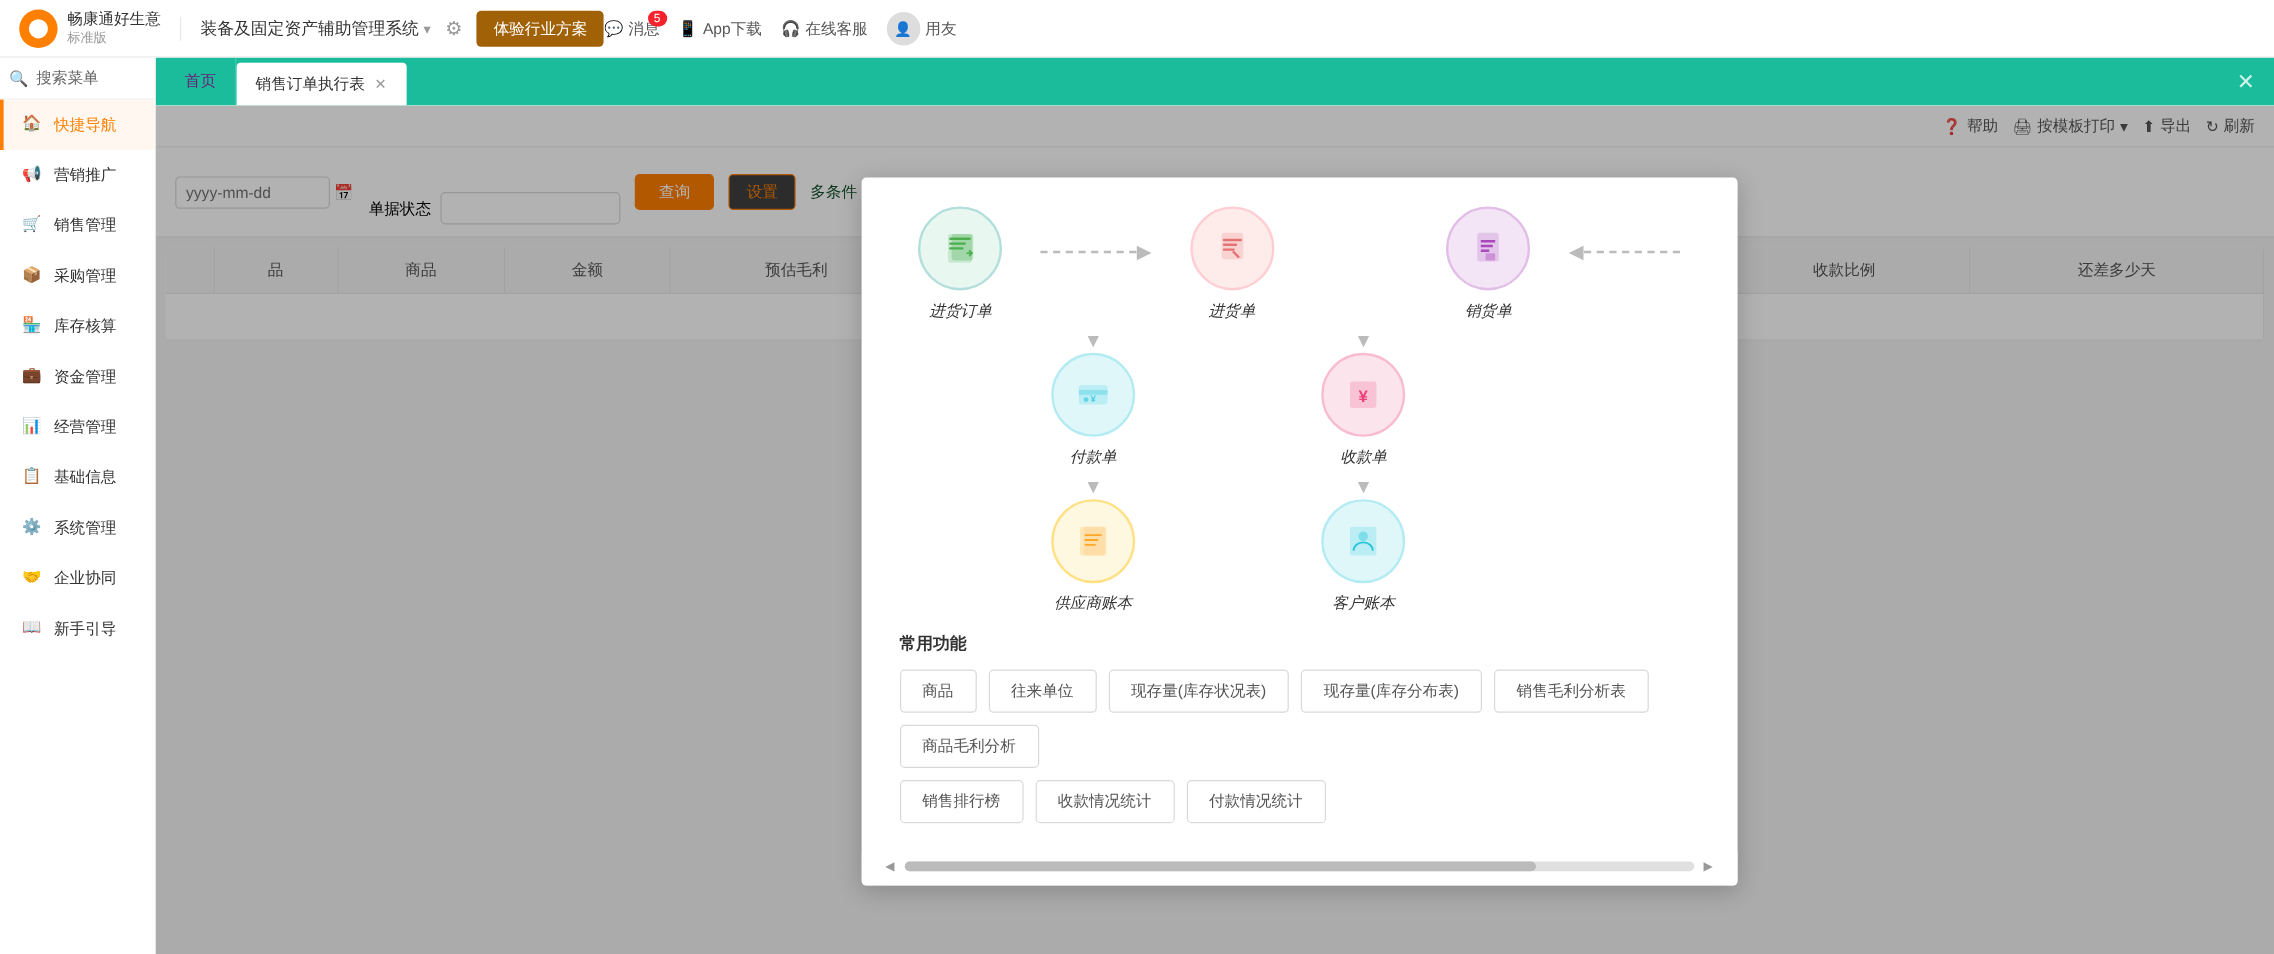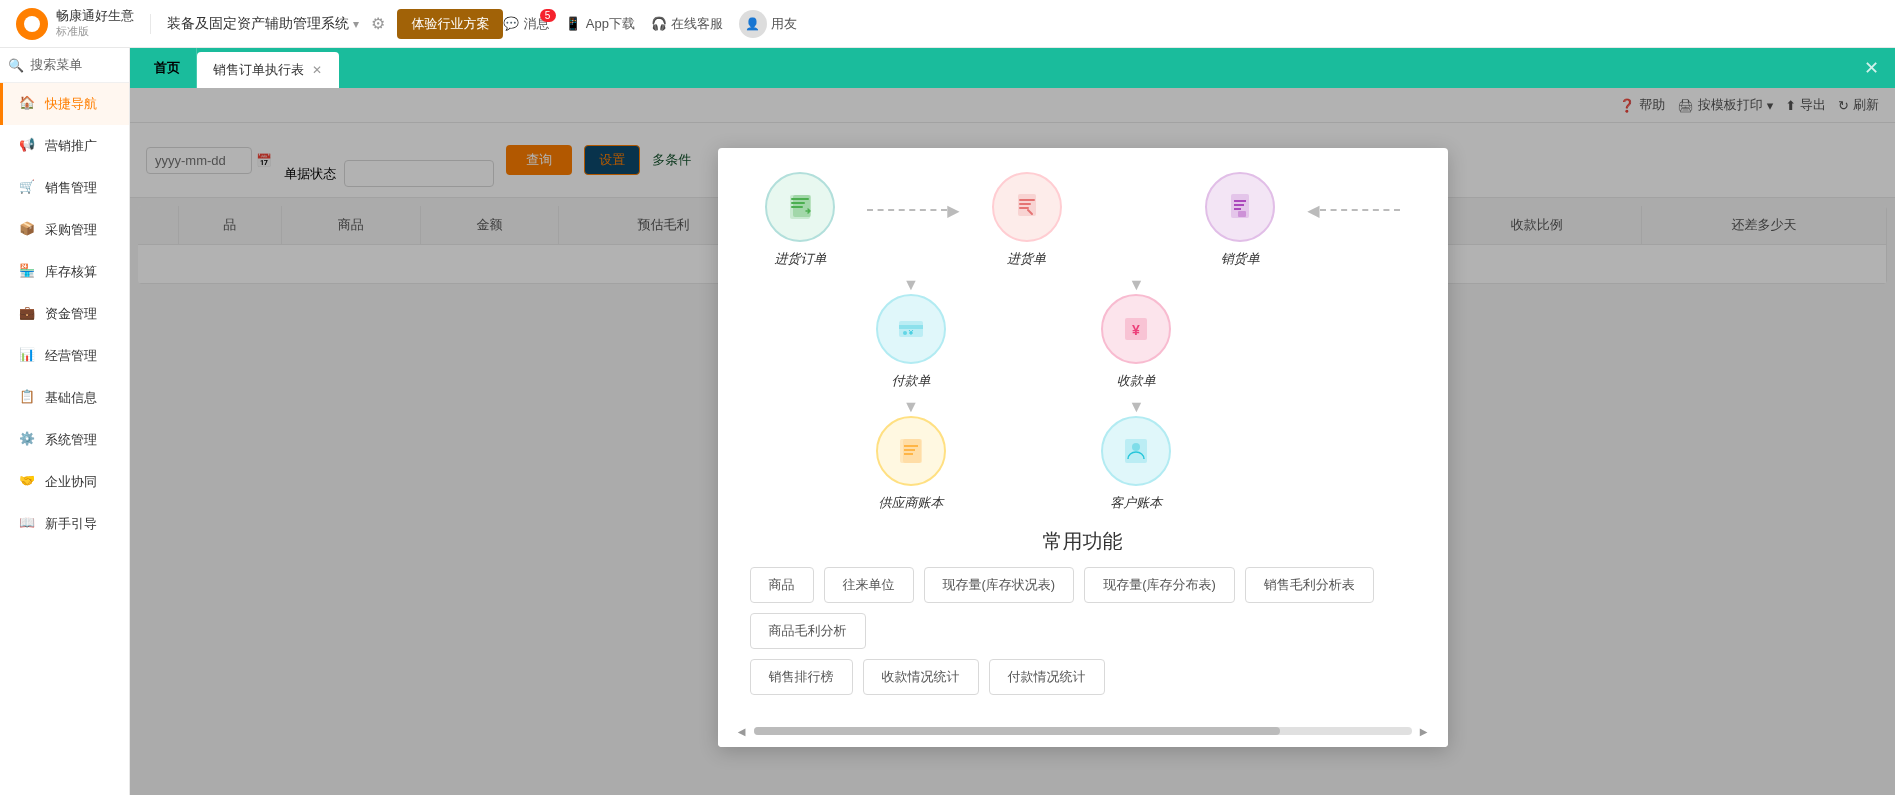--- a/index.html
+++ b/index.html
@@ -39,7 +39,7 @@
     .tab-bar { display: flex; align-items: center; background: #1abc9c; padding: 0 8px; height: 40px; flex-shrink: 0; }
     .tab { display: flex; align-items: center; gap: 8px; padding: 0 16px; height: 40px; font-size: 13px; cursor: pointer; color: rgba(255,255,255,0.8); border-right: 1px solid rgba(255,255,255,0.2); }
     .tab.active { background: #fff; color: #333; border-radius: 4px 4px 0 0; margin-top: 4px; height: 36px; }
-    .tab.home { color: #000000; font-weight: bold; }
+    .tab.home { color: #701a75; font-weight: normal; }
     .tab-close { font-size: 12px; color: #999; cursor: pointer; }
     .tab-bar-close { margin-left: auto; color: rgba(255,255,255,0.8); cursor: pointer; font-size: 18px; padding: 0 8px; }
 

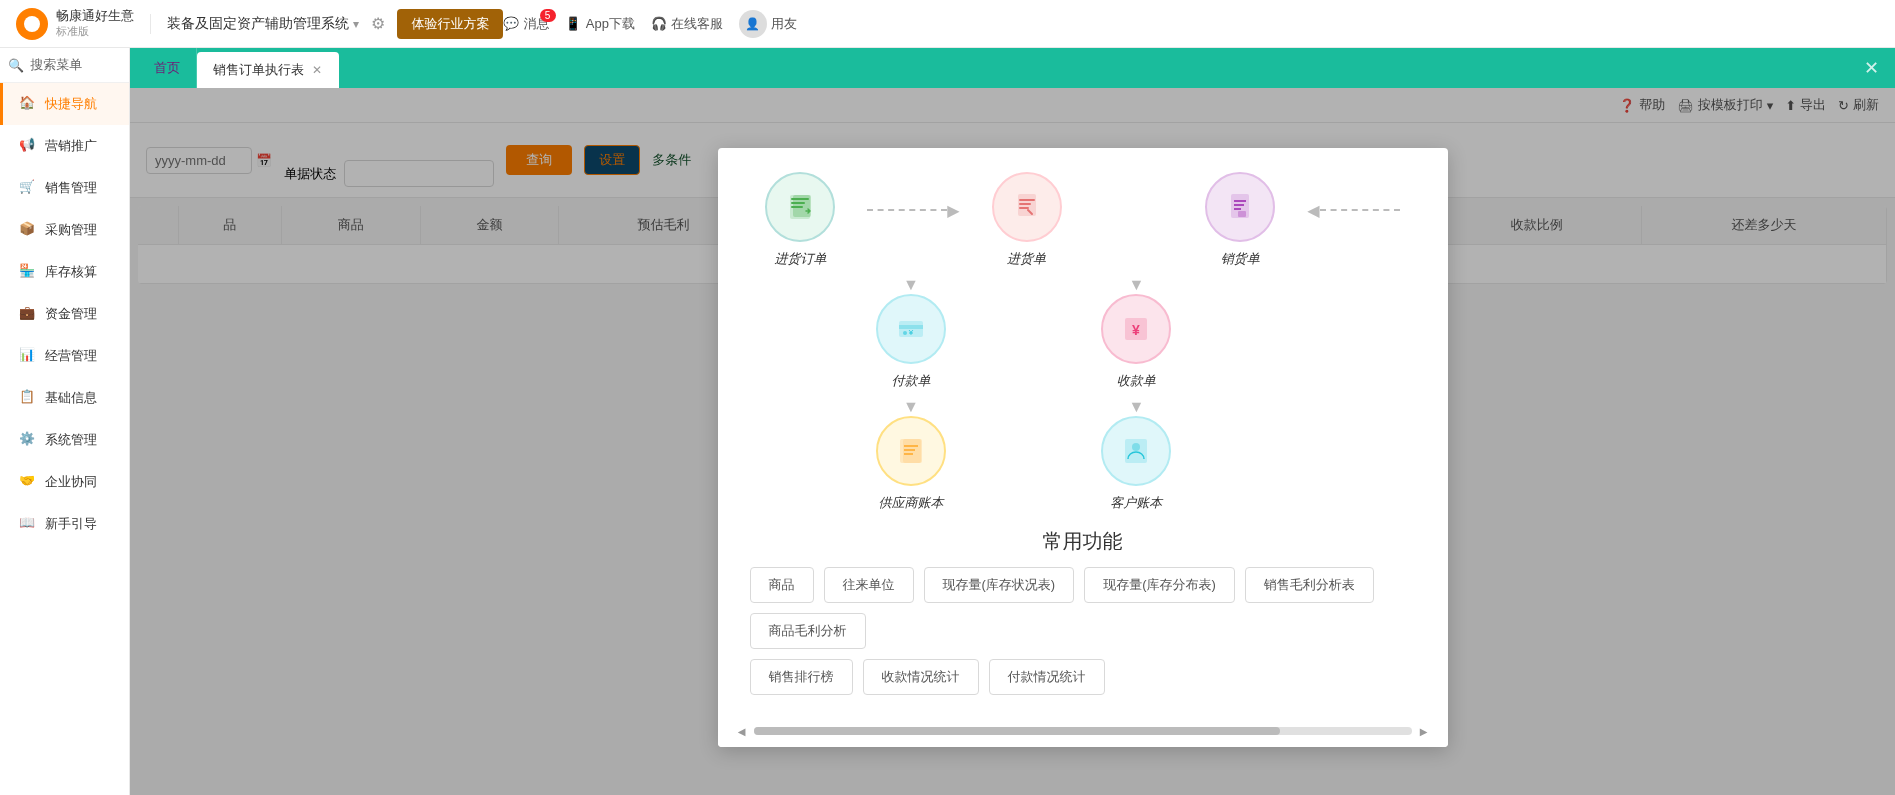--- a/index.html
+++ b/index.html
@@ -53,7 +53,7 @@
     
     .filter-row { background: #fff; padding: 10px 16px; display: flex; align-items: center; gap: 12px; border-bottom: 1px solid #e8e8e8; font-size: 13px; flex-wrap: wrap; }
     .filter-date { display: flex; align-items: center; gap: 4px; }
-    .filter-date-input { border: 1px solid #d9d9d9; border-radius: 4px; padding: 5px 8px; font-size: 13px; width: 106px; color: #999; }
+    .filter-date-input { border: 1px solid #d9d9d9; border-radius: 4px; padding: 5px 8px; font-size: 13px; width: 129px; color: #999; }
     .filter-select { border: 1px solid #d9d9d9; border-radius: 4px; padding: 5px 8px; font-size: 13px; width: 150px; color: #999; appearance: none; background: #fff; }
     .btn-query { background: #ff7f00; color: #fff; border: none; border-radius: 4px; padding: 6px 20px; font-size: 13px; cursor: pointer; }
     .btn-set { background: #0c4a6e; color: #ff7f00; border: 1px solid #ff7f00; border-radius: 4px; padding: 5px 14px; font-size: 13px; cursor: pointer; }

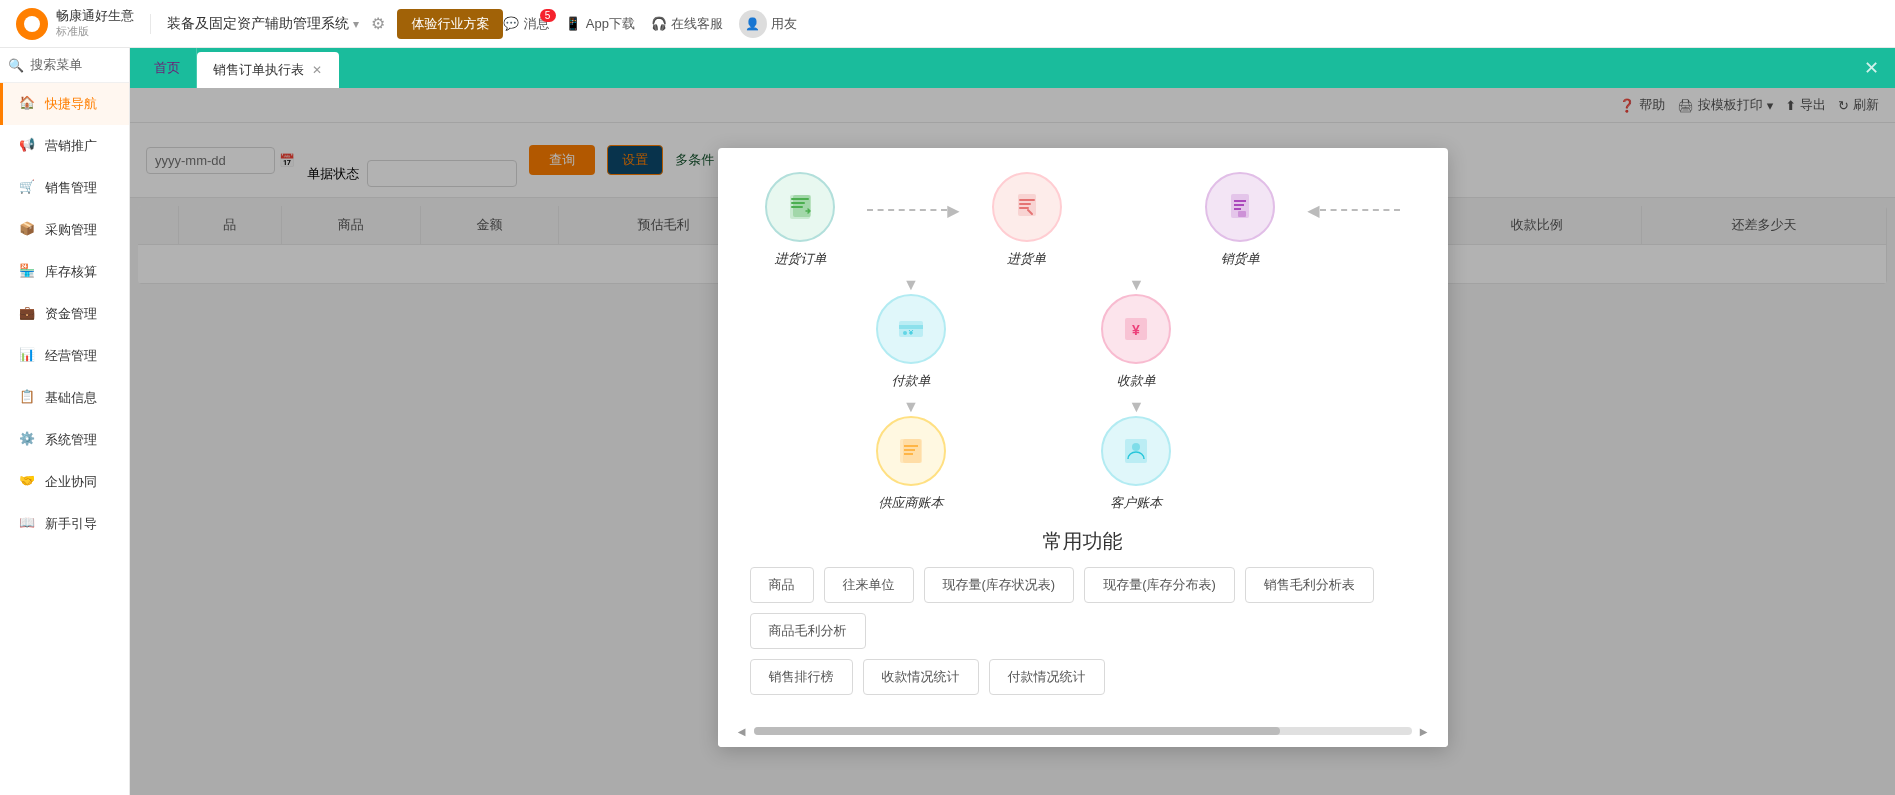--- a/index.html
+++ b/index.html
@@ -56,7 +56,7 @@
     .filter-date-input { border: 1px solid #d9d9d9; border-radius: 4px; padding: 5px 8px; font-size: 13px; width: 129px; color: #999; }
     .filter-select { border: 1px solid #d9d9d9; border-radius: 4px; padding: 5px 8px; font-size: 13px; width: 150px; color: #999; appearance: none; background: #fff; }
     .btn-query { background: #ff7f00; color: #fff; border: none; border-radius: 4px; padding: 6px 20px; font-size: 13px; cursor: pointer; }
-    .btn-set { background: #0c4a6e; color: #ff7f00; border: 1px solid #ff7f00; border-radius: 4px; padding: 5px 14px; font-size: 13px; cursor: pointer; }
+    .btn-set { background: #404040; color: #ff7f00; border: 1px solid #ff7f00; border-radius: 4px; padding: 5px 14px; font-size: 13px; cursor: pointer; }
     .more-conditions { color: #14532d; font-size: 13px; cursor: pointer; }
 
     

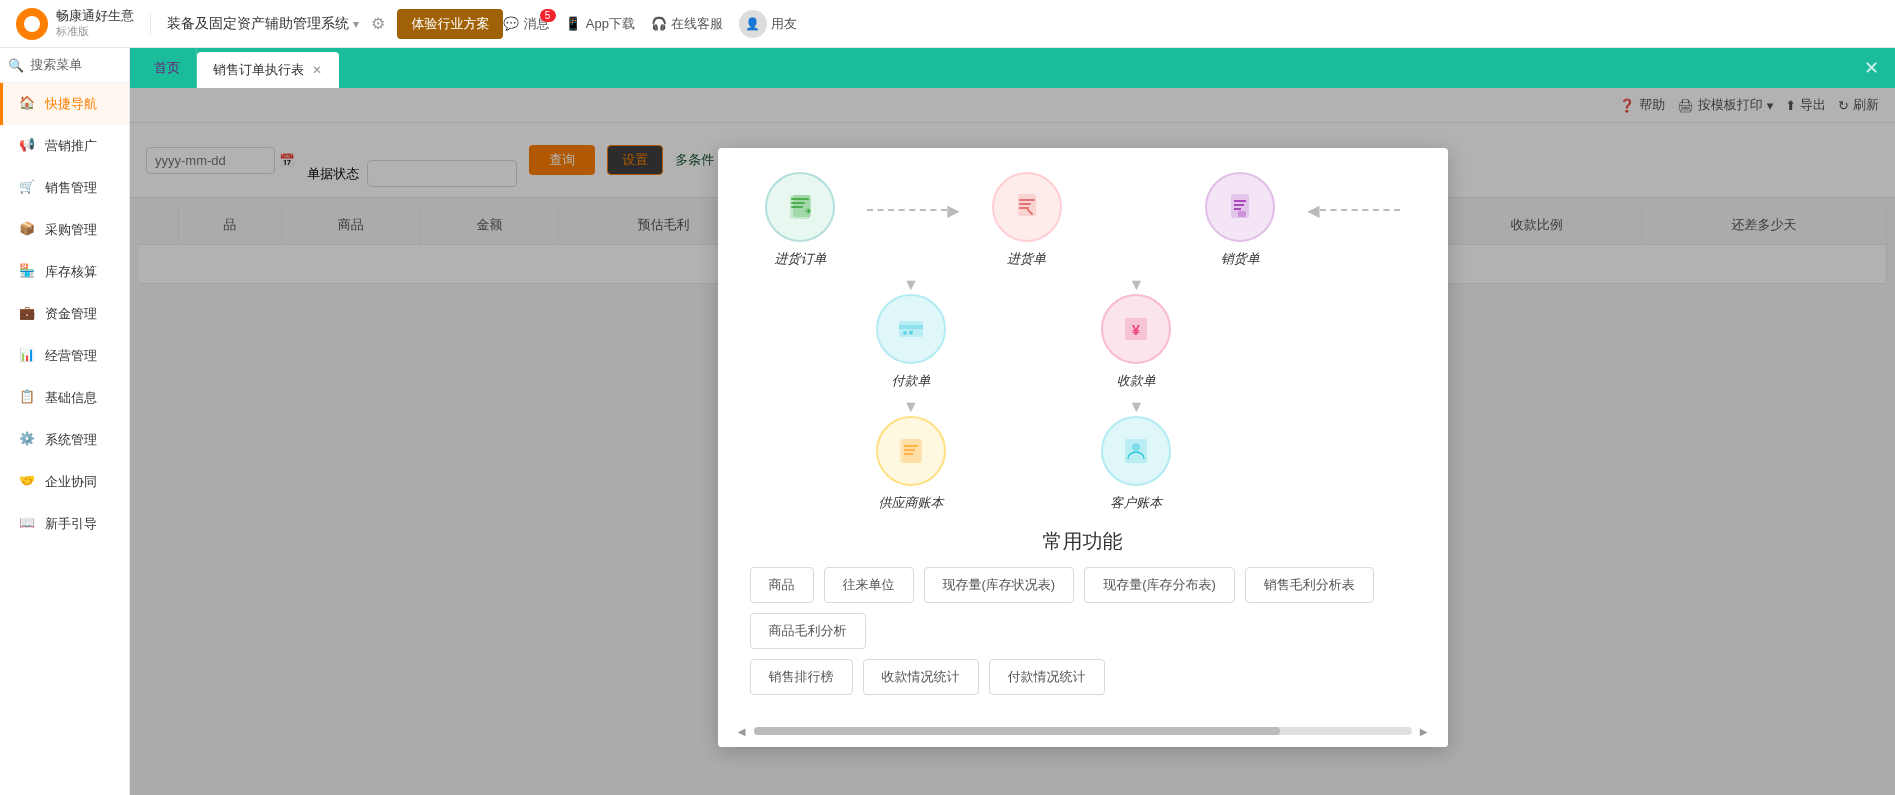--- a/index.html
+++ b/index.html
@@ -82,7 +82,7 @@
 
     
     .common-functions { margin-top: 8px; }
-    .common-title { font-size: 20px; color: #333; font-weight: 400; margin-bottom: 12px; text-align: center; }
+    .common-title { font-size: 14px; color: #333; font-weight: 700; margin-bottom: 12px; }
     .func-buttons { display: flex; flex-wrap: wrap; gap: 10px; }
     .func-btn { border: 1px solid #d9d9d9; border-radius: 4px; padding: 8px 18px; font-size: 13px; color: #555; background: #fff; cursor: pointer; white-space: nowrap; }
     .modal-scrollbar-track { height: 8px; background: #e0e0e0; border-radius: 4px; width: 100%; position: relative; }

